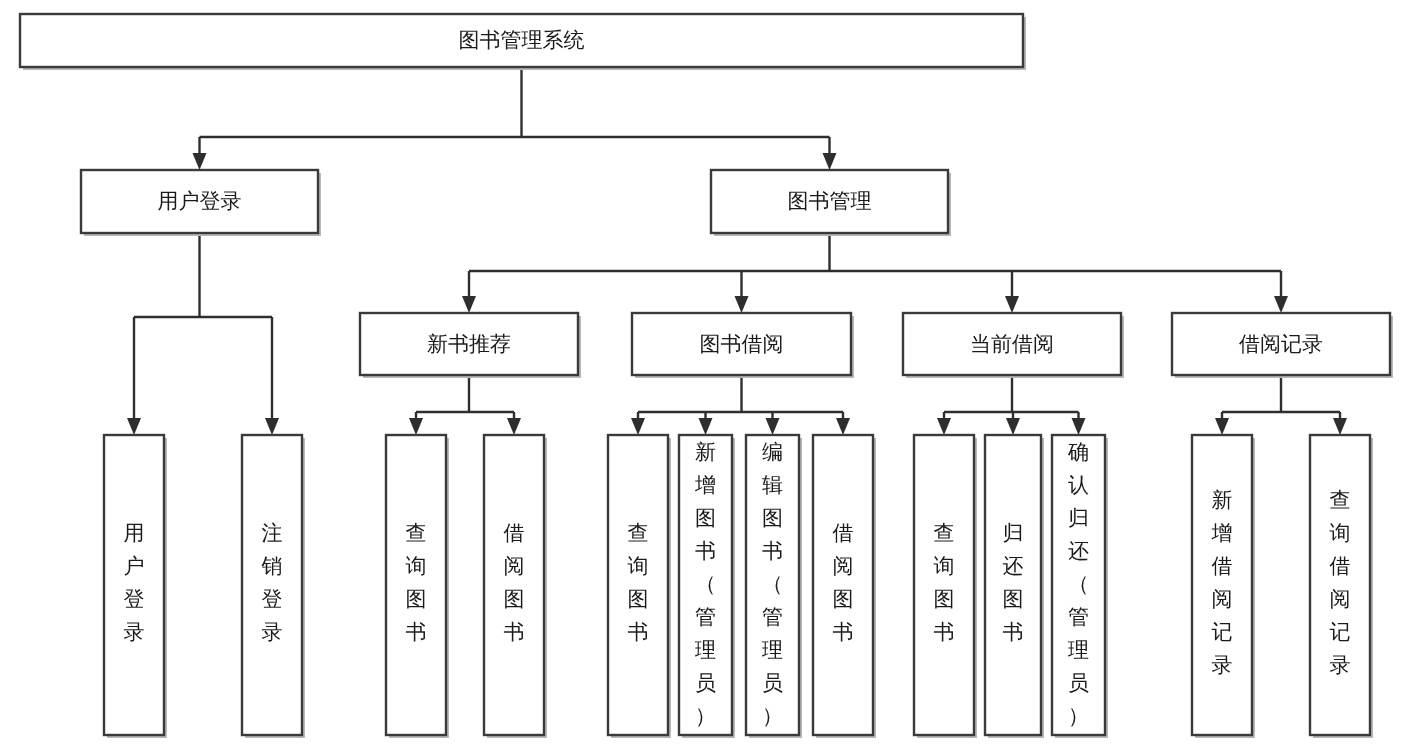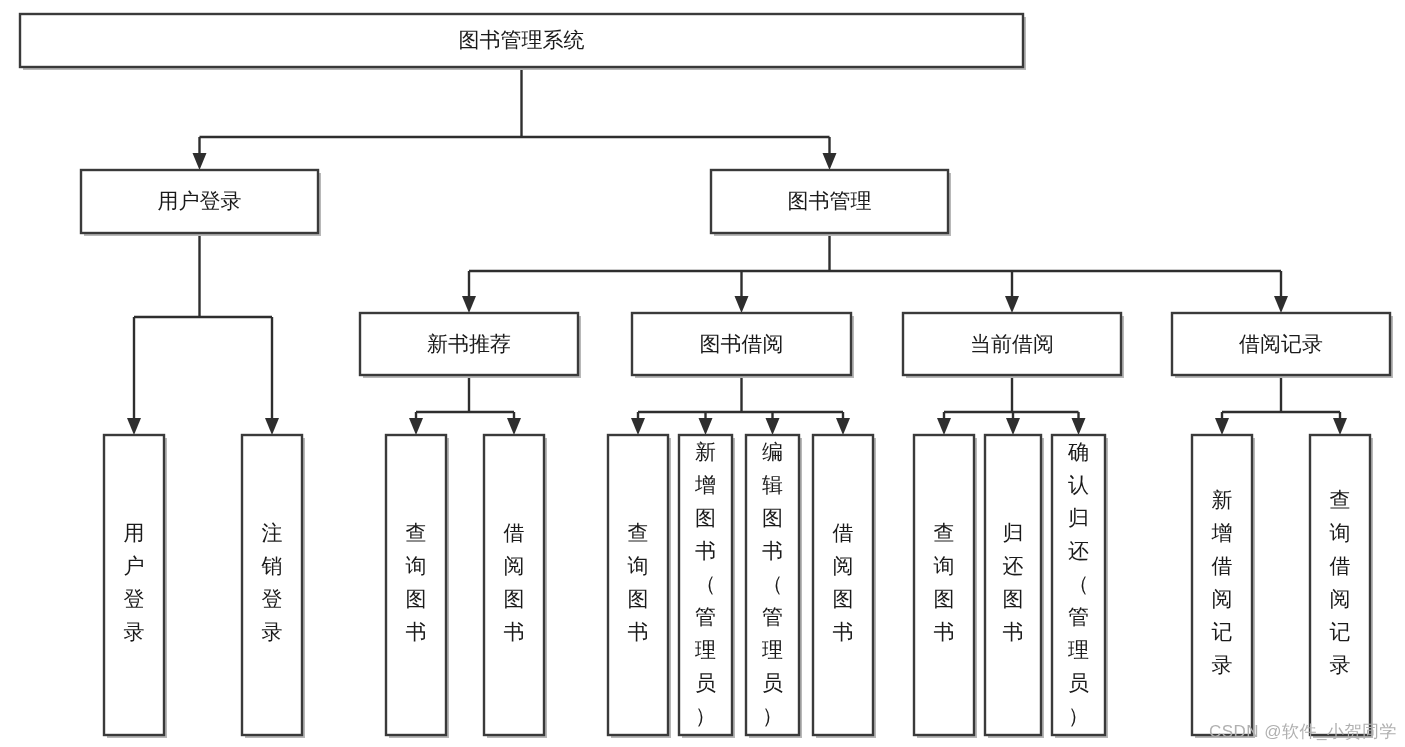--- a/index.html
+++ b/index.html
@@ -232,7 +232,6 @@
         </g>
       </g>
   </svg>
-  <div class="watermark-text">CSDN @软件_小贺同学</div>
 </div>
 
 </body></html>

